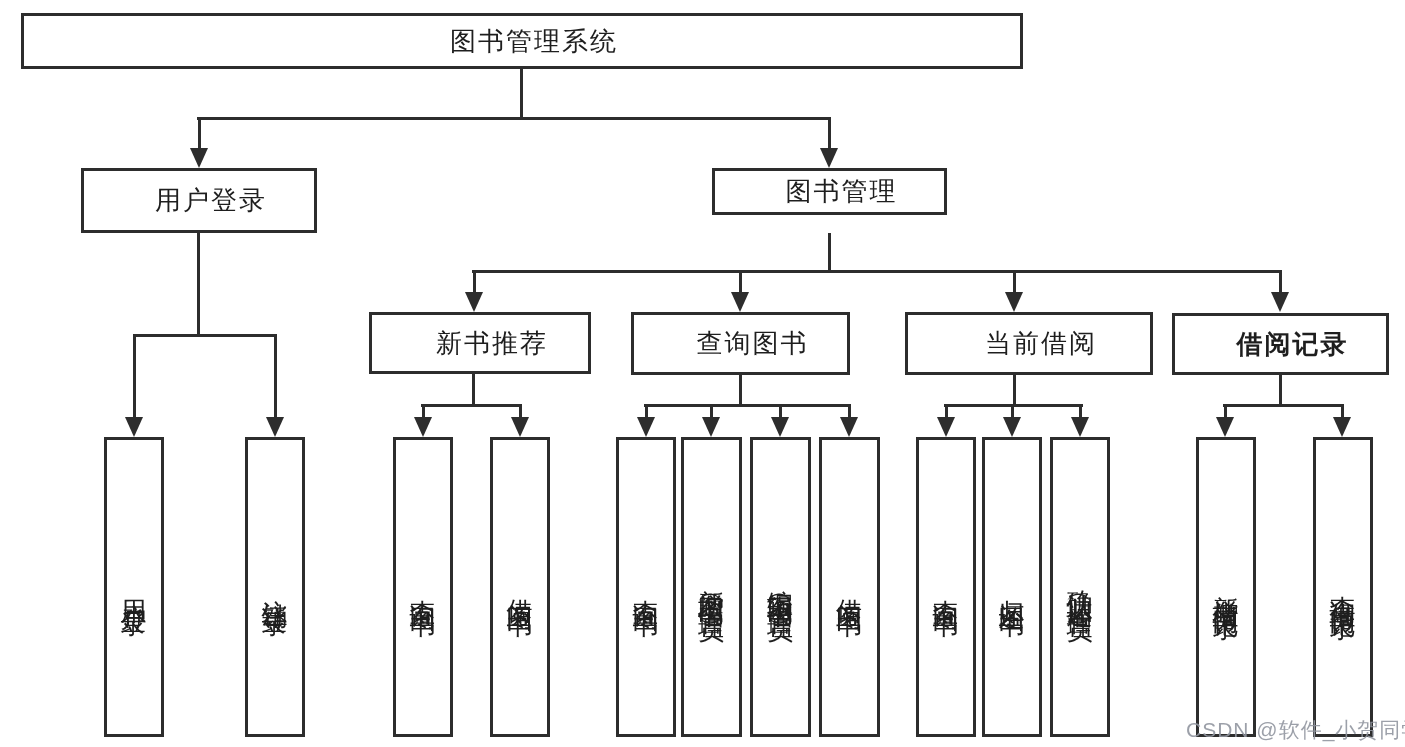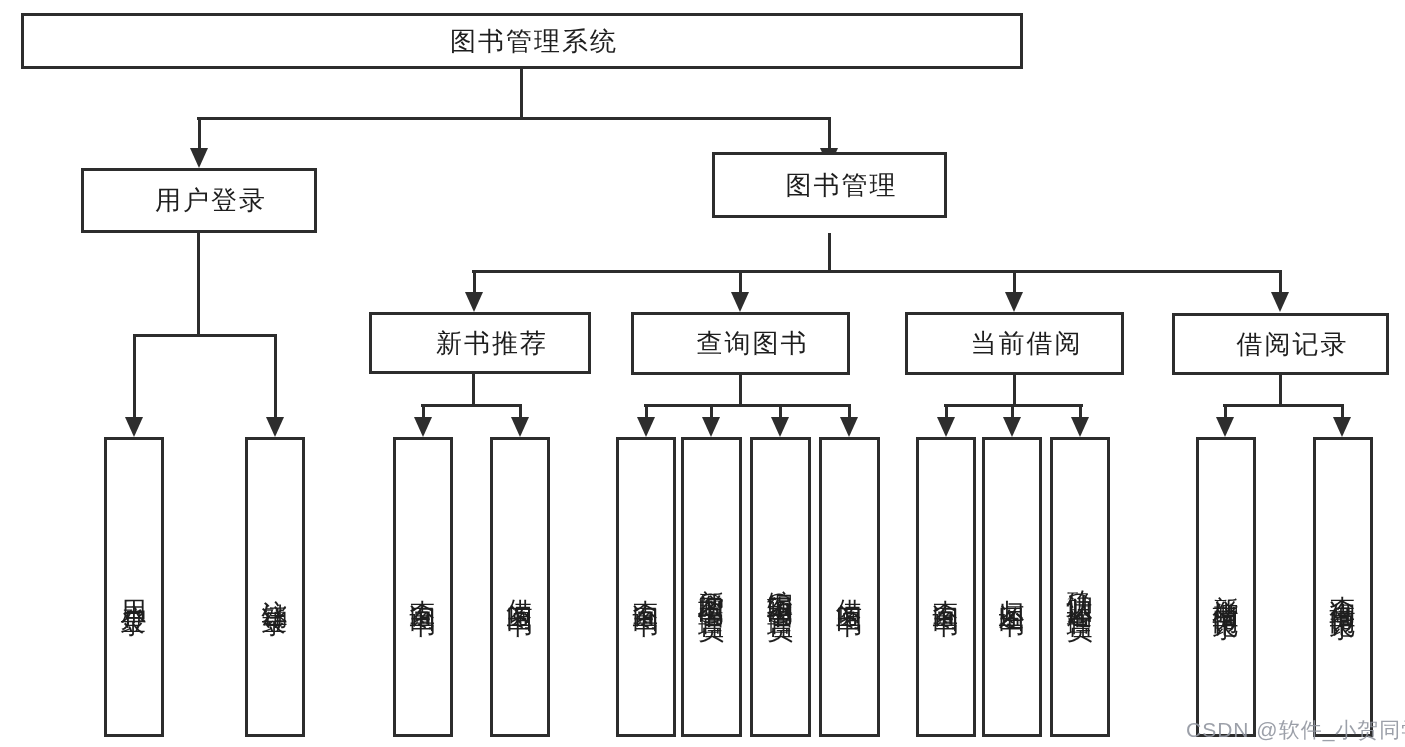--- a/index.html
+++ b/index.html
@@ -78,7 +78,7 @@
   <div class="node h-node" style="left:81px; top:168px; width:236px; height:65px;">
     <span>用户登录</span>
   </div>
-  <div class="node h-node" style="left:712px; top:152px; width:235px; height:66px;">
+  <div class="node h-node" style="left:712px; top:168px; width:235px; height:47px;">
     <span>图书管理</span>
   </div>
 

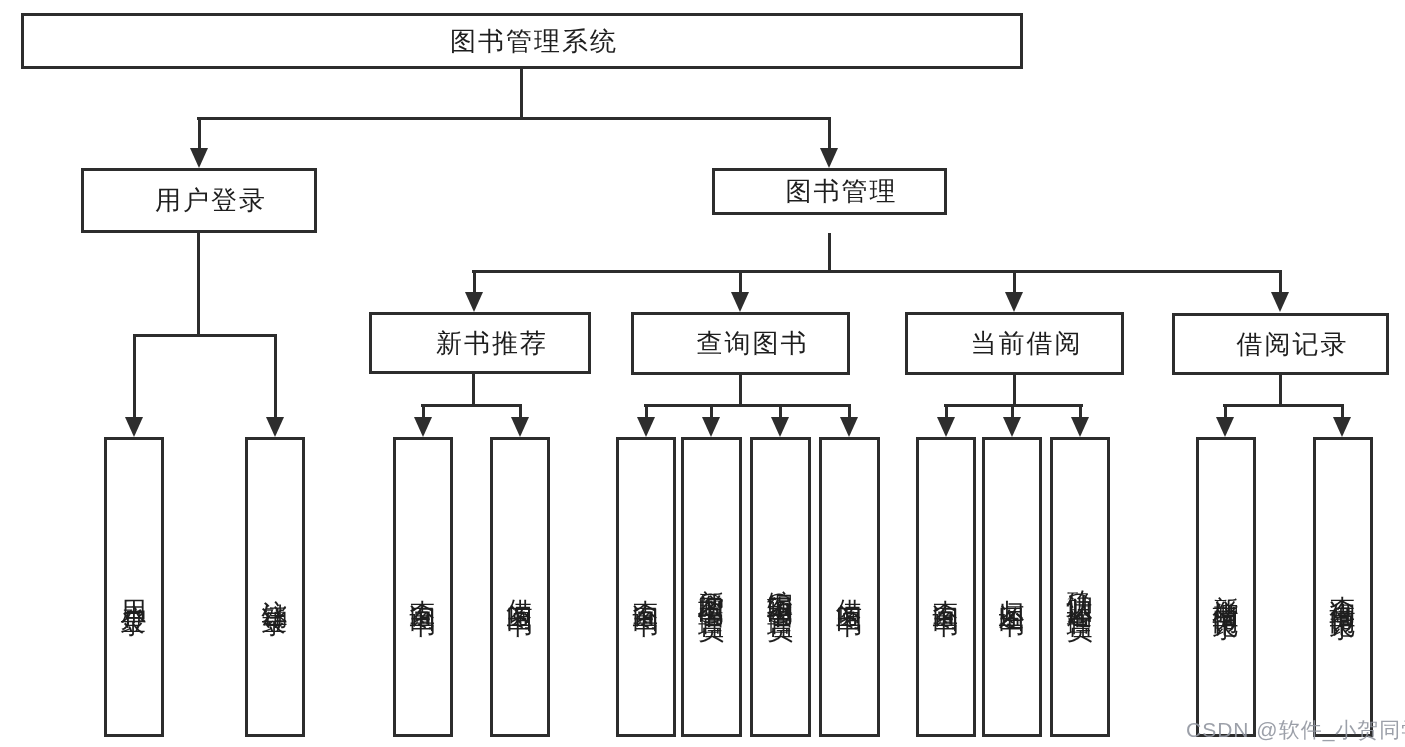--- a/index.html
+++ b/index.html
@@ -118,7 +118,7 @@
   <div class="node h-node" style="left:631px; top:312px; width:219px; height:63px;">
     <span>查询图书</span>
   </div>
-  <div class="node h-node" style="left:905px; top:312px; width:219px; height:63px;">
+  <div class="node h-node" style="left:905px; top:312px; width:248px; height:63px;">
     <span>当前借阅</span>
   </div>
   <div class="node h-node" style="left:1172px; top:313px; width:217px; height:62px;">

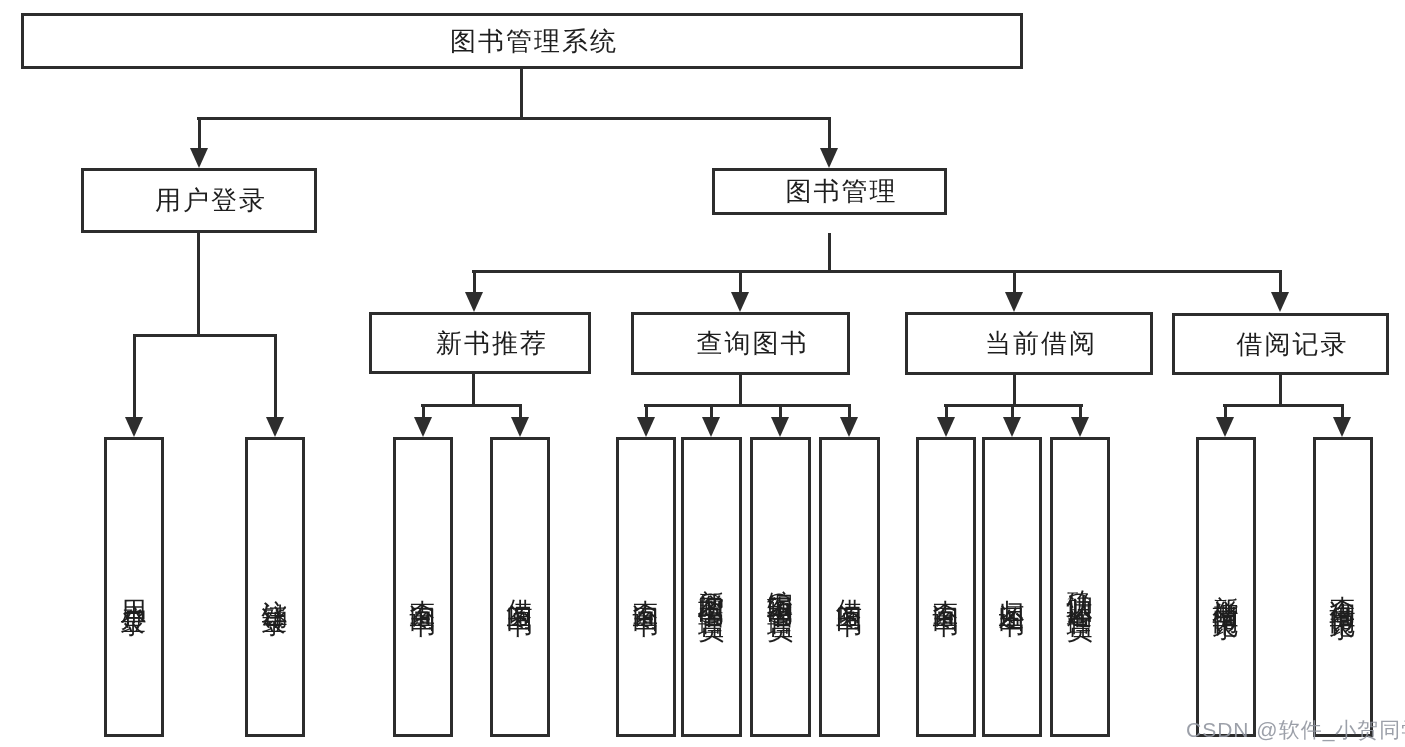--- a/index.html
+++ b/index.html
@@ -121,7 +121,7 @@
   <div class="node h-node" style="left:905px; top:312px; width:248px; height:63px;">
     <span>当前借阅</span>
   </div>
-  <div class="node h-node" style="left:1172px; top:313px; width:217px; height:62px;">
+  <div class="node h-node" style="left:1172px; top:313px; width:217px; height:62px;font-weight:bold;">
     <span>借阅记录</span>
   </div>
 

